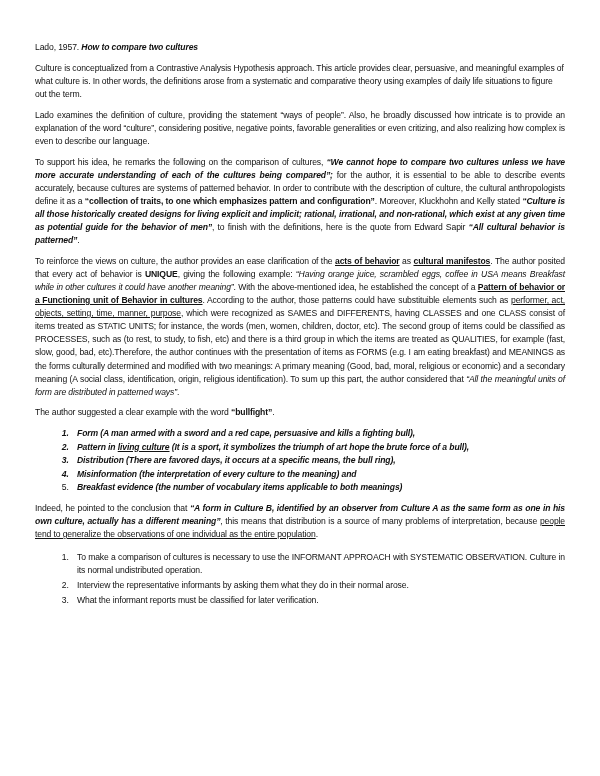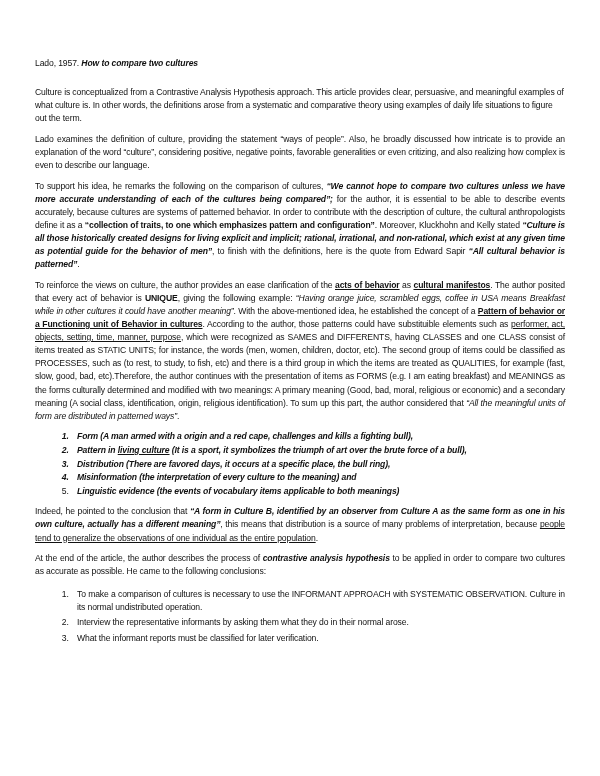--- a/index.html
+++ b/index.html
@@ -18,7 +18,7 @@
       letter-spacing: -0.12px;
     }
     p { margin: 0 0 7.5px 0; text-align: justify; }
-    p.left { text-align: left; margin-top: 16px; }
+    p.left { text-align: left; }
     .title { margin-bottom: 8px; }
     b, strong { font-weight: bold; }
     i, em { font-style: italic; }

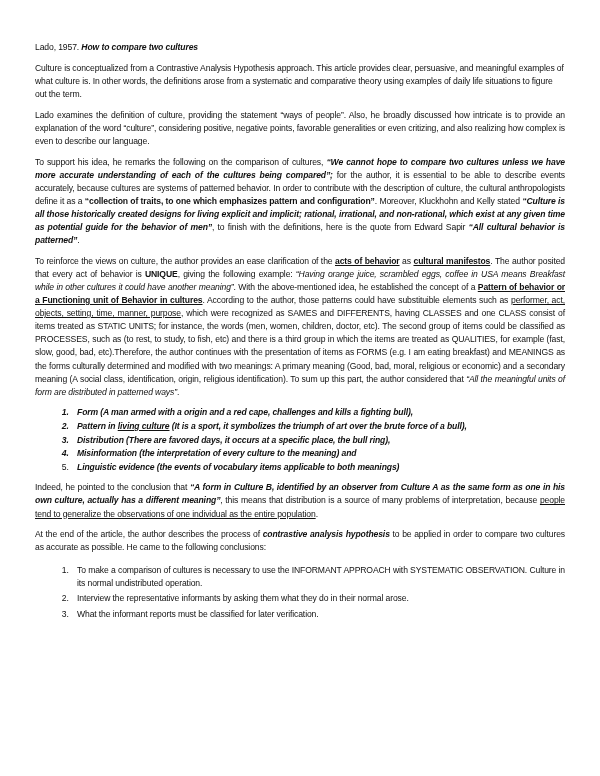--- a/index.html
+++ b/index.html
@@ -52,6 +52,9 @@
     <span>To reinforce the views on culture, the author provides an ease clarification of the </span><b><u>acts of behavior</u></b><span> as </span><b><u>cultural manifestos</u></b><span>. The author posited that every act of behavior is </span><b>UNIQUE</b><span>, giving the following example: </span><i>“Having orange juice, scrambled eggs, coffee in USA means Breakfast while in other cultures it could have another meaning”</i><span>. With the above-mentioned idea, he established the concept of a </span><b><u>Pattern of behavior or a Functioning unit of Behavior in cultures</u></b><span>. According to the author, those patterns could have substituible elements such as </span><u>performer, act, objects, setting, time, manner, purpose</u><span>, which were recognized as SAMES and DIFFERENTS, having CLASSES and one CLASS consist of items treated as STATIC UNITS; for instance, the words (men, women, children, doctor, etc). The second group of items could be classified as PROCESSES, such as (to rest, to study, to fish, etc) and there is a third group in which the items are treated as QUALITIES, for example (fast, slow, good, bad, etc).Therefore, the author continues with the presentation of items as FORMS (e.g. I am eating breakfast) and MEANINGS as the forms culturally determined and modified with two meanings: A primary meaning (Good, bad, moral, religious or economic) and a secondary meaning (A social class, identification, origin, religious identification). To sum up this part, the author considered that </span><i>“All the meaningful units of form are distributed in patterned ways”</i><span>.</span>
   </p>
 
+  <p class="left">
+    <span>The author suggested a clear example with the word </span><b>“bullfight”</b><span>.</span>
+  </p>
 
   <ol class="bi-list">
     <li class="bi"><span>Form (A man armed with a origin and a red cape, challenges and kills a fighting bull),</span></li>

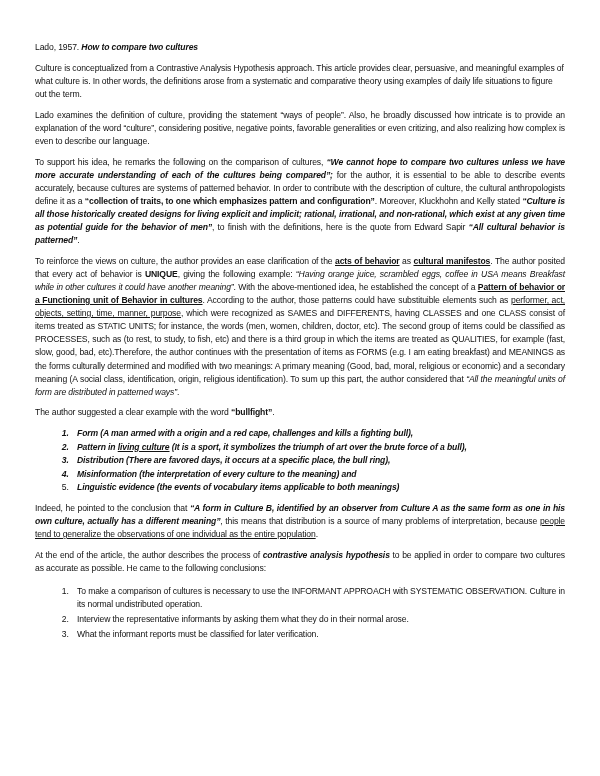--- a/index.html
+++ b/index.html
@@ -57,7 +57,7 @@
   </p>
 
   <ol class="bi-list">
-    <li class="bi"><span>Form (A man armed with a origin and a red cape, challenges and kills a fighting bull),</span></li>
+    <li class="bi"><span>Form (A man armed with a sword and a red cape, persuasive and kills a fighting bull),</span></li>
     <li class="bi"><span>Pattern in </span><u>living culture</u><span> (It is a sport, it symbolizes the triumph of art over the brute force of a bull),</span></li>
     <li class="bi"><span>Distribution (There are favored days, it occurs at a specific place, the bull ring),</span></li>
     <li class="bi"><span>Misinformation (the interpretation of every culture to the meaning) and</span></li>

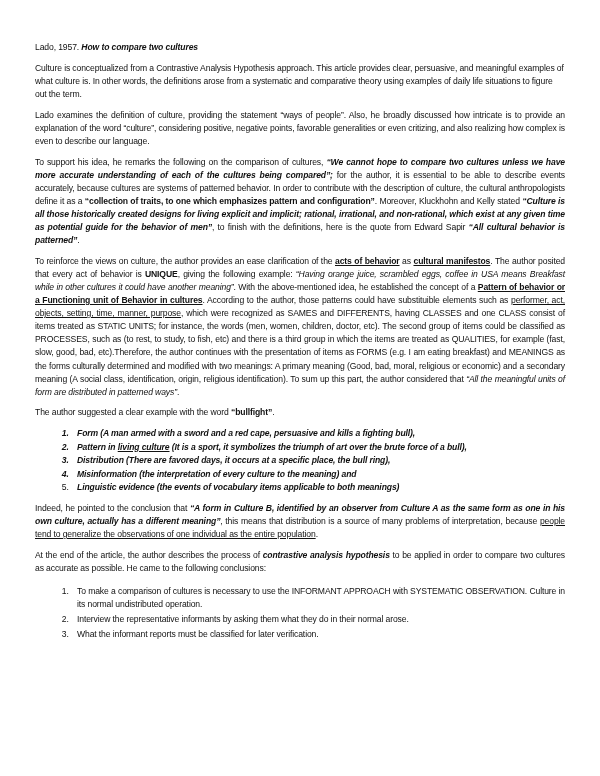--- a/index.html
+++ b/index.html
@@ -58,7 +58,7 @@
 
   <ol class="bi-list">
     <li class="bi"><span>Form (A man armed with a sword and a red cape, persuasive and kills a fighting bull),</span></li>
-    <li class="bi"><span>Pattern in </span><u>living culture</u><span> (It is a sport, it symbolizes the triumph of art over the brute force of a bull),</span></li>
+    <li class="bi"><span>Pattern in </span><u>living culture</u><span> (It is a sport, it symbolizes the triumph of art hope the brute force of a bull),</span></li>
     <li class="bi"><span>Distribution (There are favored days, it occurs at a specific place, the bull ring),</span></li>
     <li class="bi"><span>Misinformation (the interpretation of every culture to the meaning) and</span></li>
     <li class="bi plain-marker"><span>Linguistic evidence (the events of vocabulary items applicable to both meanings)</span></li>

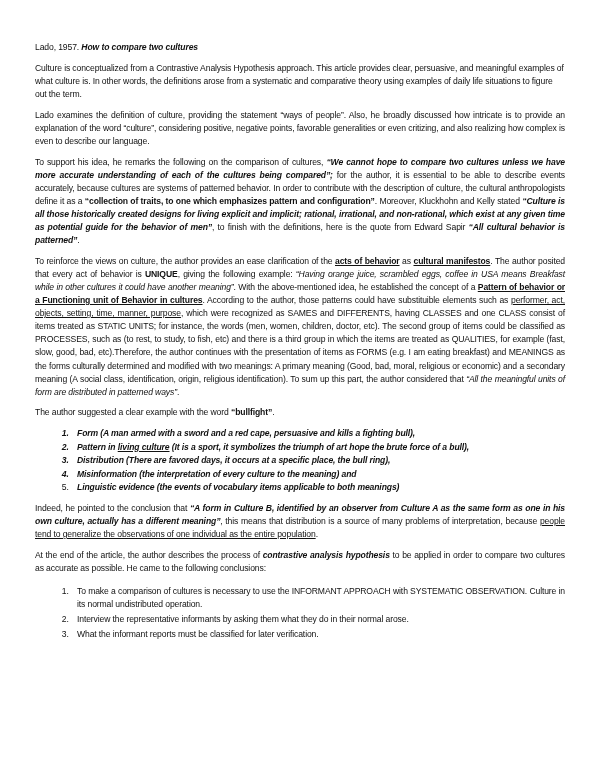--- a/index.html
+++ b/index.html
@@ -59,7 +59,7 @@
   <ol class="bi-list">
     <li class="bi"><span>Form (A man armed with a sword and a red cape, persuasive and kills a fighting bull),</span></li>
     <li class="bi"><span>Pattern in </span><u>living culture</u><span> (It is a sport, it symbolizes the triumph of art hope the brute force of a bull),</span></li>
-    <li class="bi"><span>Distribution (There are favored days, it occurs at a specific place, the bull ring),</span></li>
+    <li class="bi"><span>Distribution (There are favored days, it occurs at a specific means, the bull ring),</span></li>
     <li class="bi"><span>Misinformation (the interpretation of every culture to the meaning) and</span></li>
     <li class="bi plain-marker"><span>Linguistic evidence (the events of vocabulary items applicable to both meanings)</span></li>
   </ol>

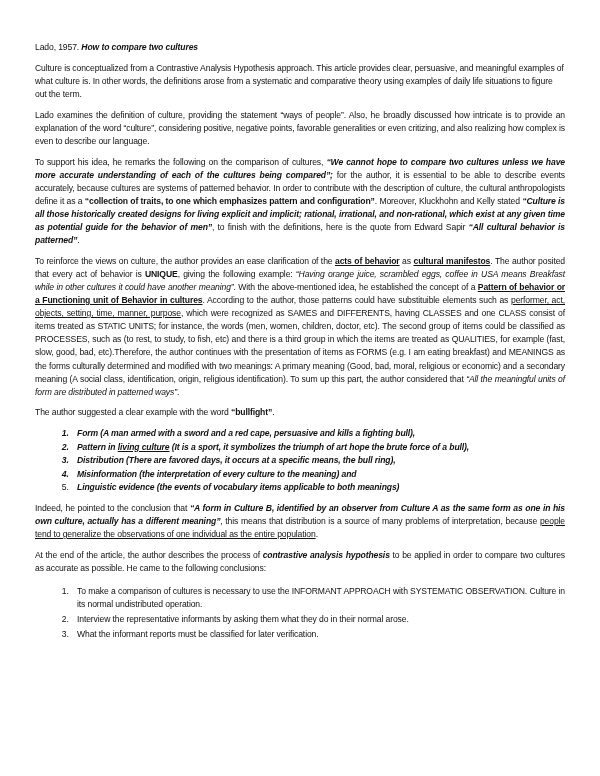--- a/index.html
+++ b/index.html
@@ -61,7 +61,7 @@
     <li class="bi"><span>Pattern in </span><u>living culture</u><span> (It is a sport, it symbolizes the triumph of art hope the brute force of a bull),</span></li>
     <li class="bi"><span>Distribution (There are favored days, it occurs at a specific means, the bull ring),</span></li>
     <li class="bi"><span>Misinformation (the interpretation of every culture to the meaning) and</span></li>
-    <li class="bi plain-marker"><span>Linguistic evidence (the events of vocabulary items applicable to both meanings)</span></li>
+    <li class="bi plain-marker"><span>Breakfast evidence (the number of vocabulary items applicable to both meanings)</span></li>
   </ol>
 
   <p>

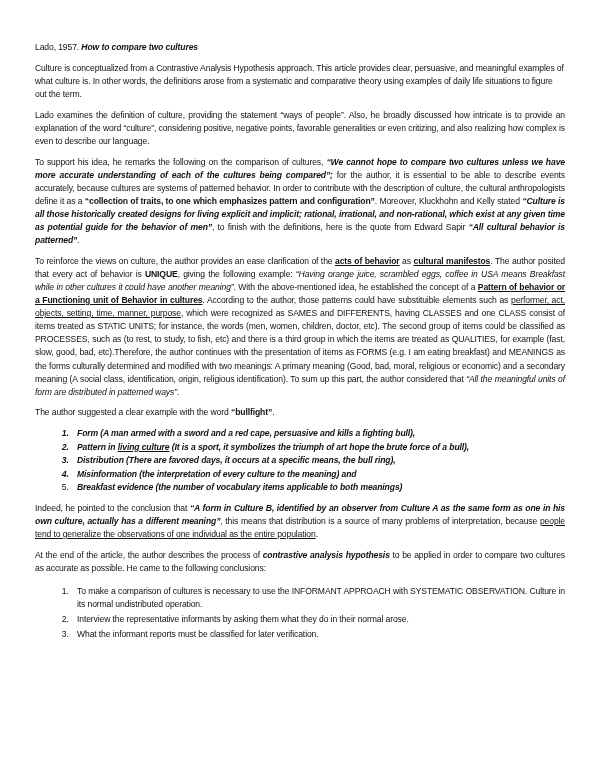--- a/index.html
+++ b/index.html
@@ -68,9 +68,6 @@
     <span>Indeed, he pointed to the conclusion that </span><span class="bi">“A form in Culture B, identified by an observer from Culture A as the same form as one in his own culture, actually has a different meaning”</span><span>, this means that distribution is a source of many problems of interpretation, because </span><u>people tend to generalize the observations of one individual as the entire population</u><span>.</span>
   </p>
 
-  <p>
-    <span>At the end of the article, the author describes the process of </span><span class="bi">contrastive analysis hypothesis</span><span> to be applied in order to compare two cultures as accurate as possible. He came to the following conclusions:</span>
-  </p>
 
   <ol class="plain-list">
     <li>To make a comparison of cultures is necessary to use the INFORMANT APPROACH with SYSTEMATIC OBSERVATION. Culture in its normal undistributed operation.</li>

